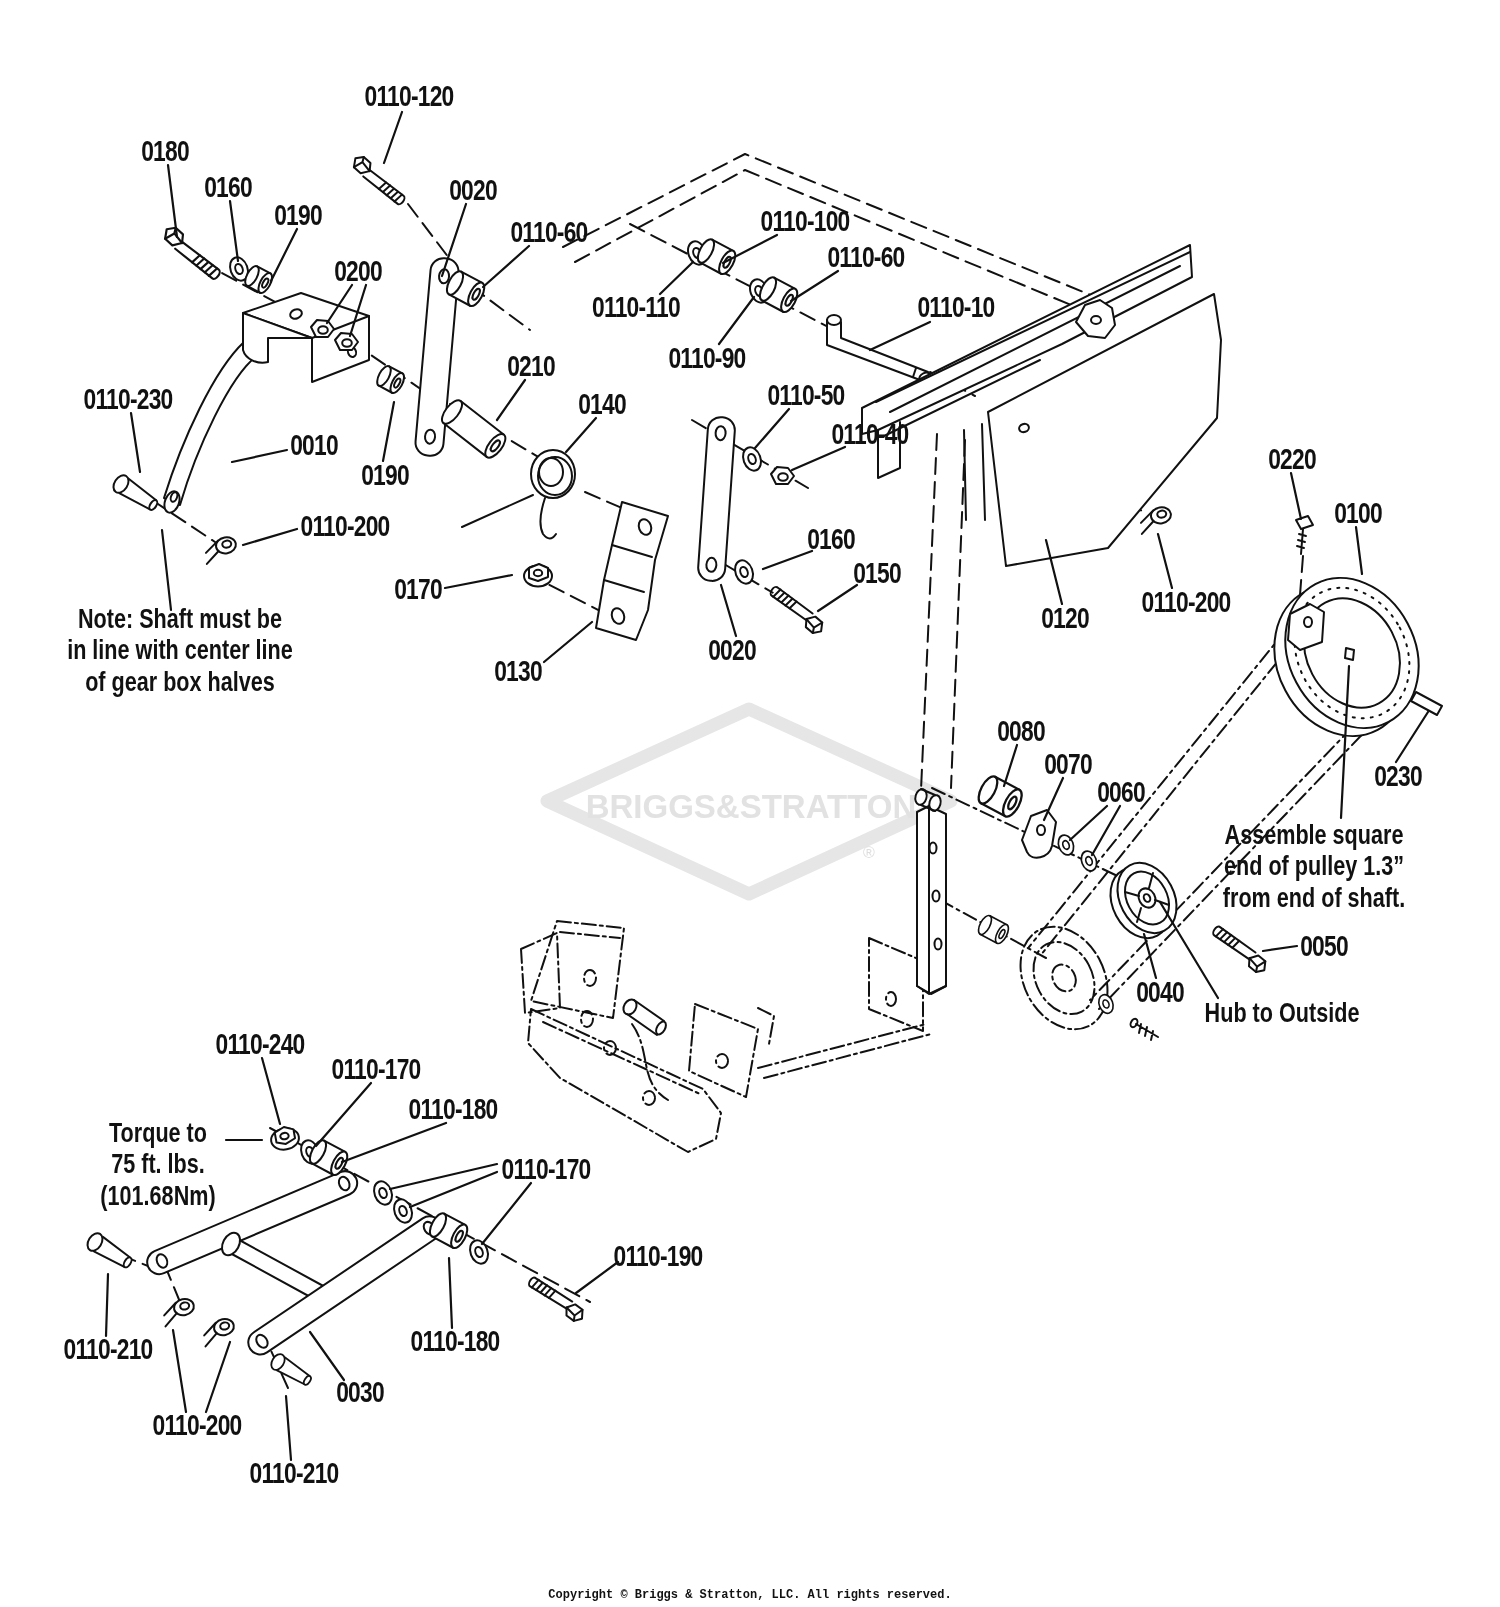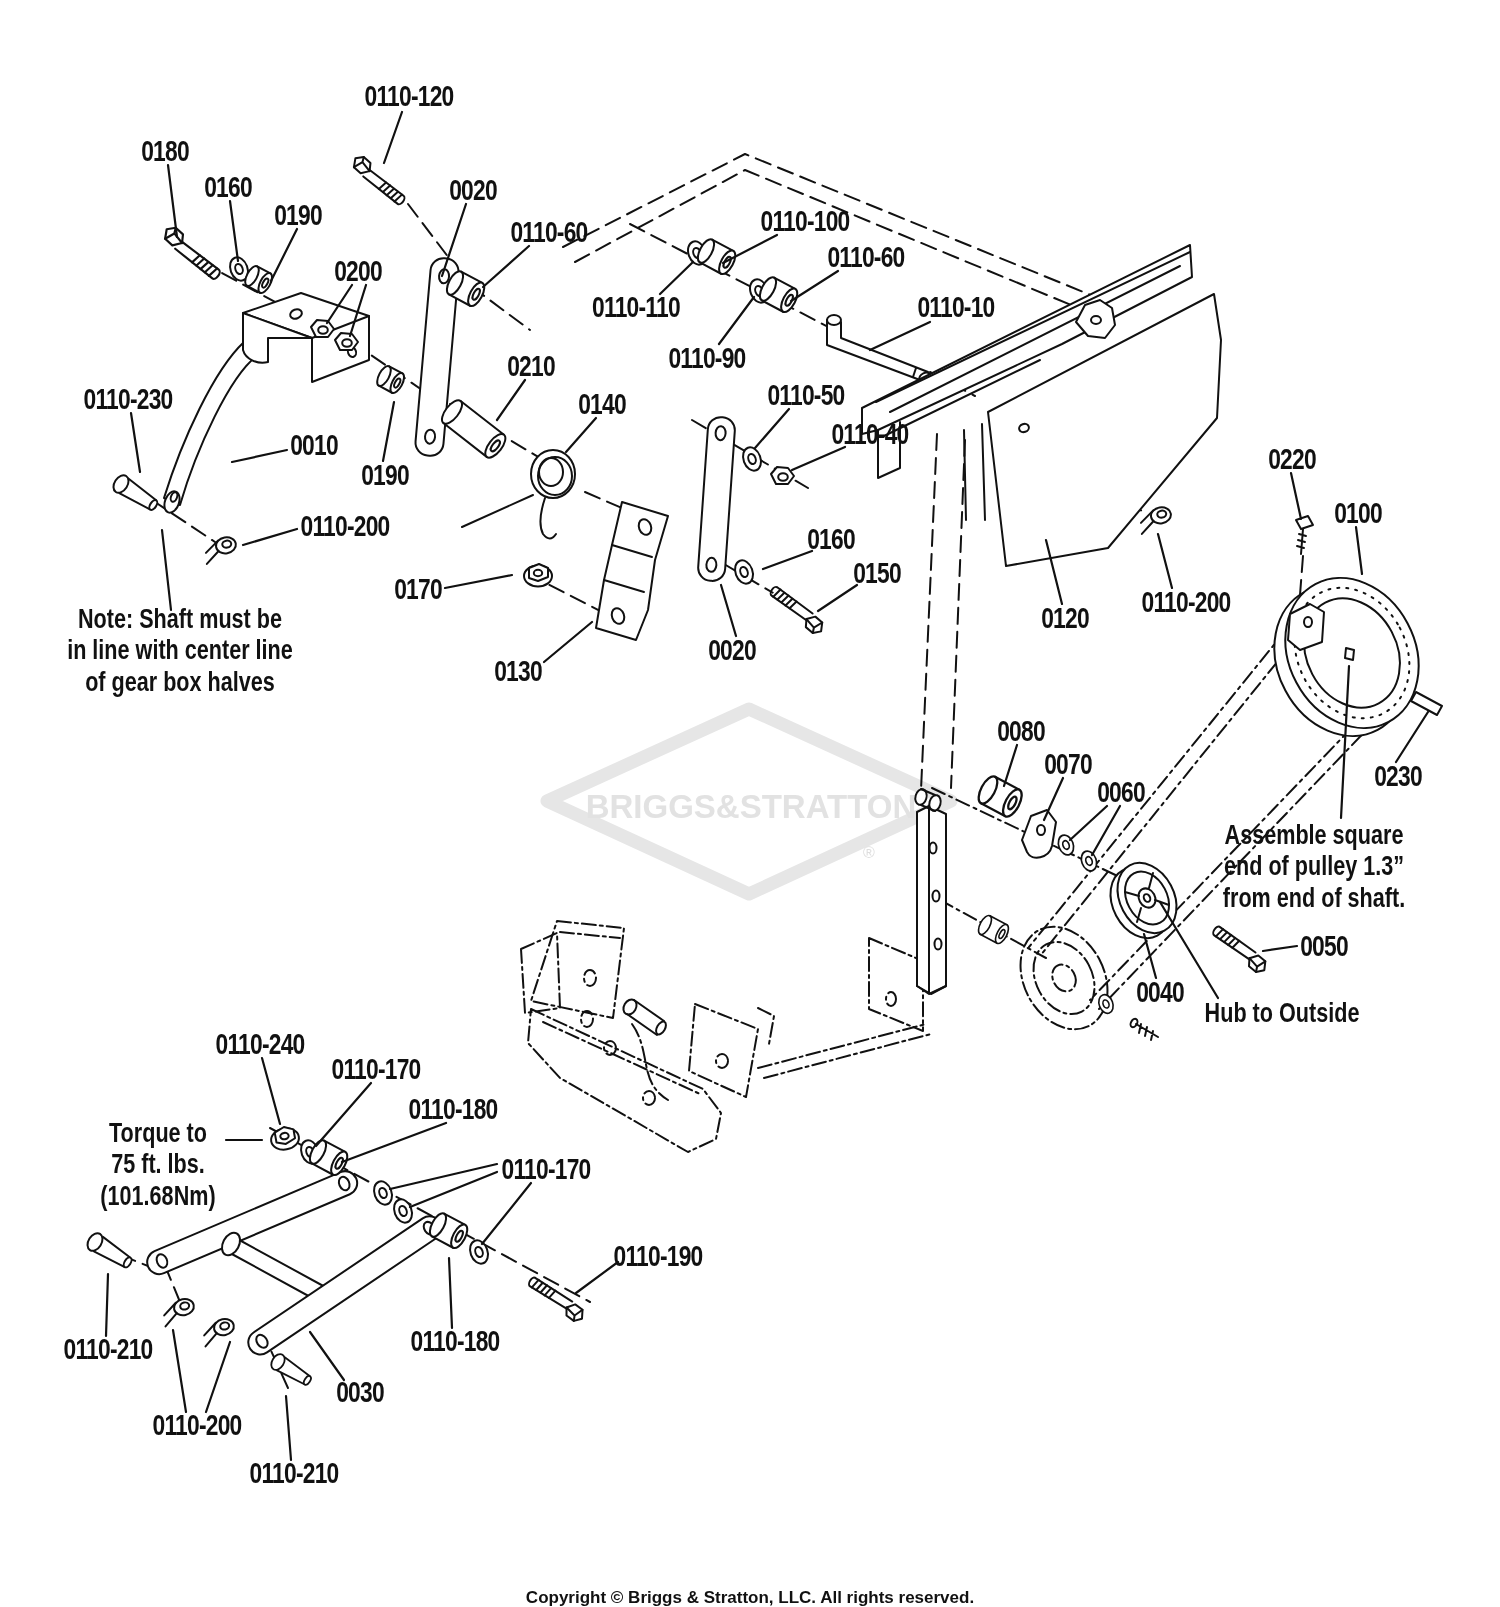--- a/index.html
+++ b/index.html
@@ -11,7 +11,7 @@
   .pnote{position:absolute;transform:translate(-50%,0) scaleX(.8);
          font-weight:700;font-size:27px;line-height:1.16;color:#111;text-align:center;white-space:nowrap;}
   .copyright{position:absolute;left:750px;top:1588px;transform:translate(-50%,0);
-             font-weight:700;font-size:17px;color:#111;white-space:nowrap;}
+             font-weight:700;font-size:12px;color:#111;white-space:nowrap;font-family:Liberation Mono, monospace;}
 </style>
 </head>
 <body>

